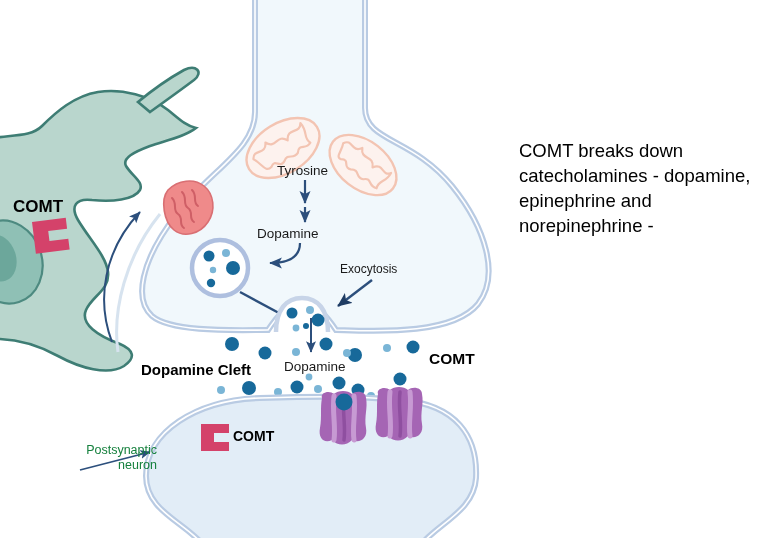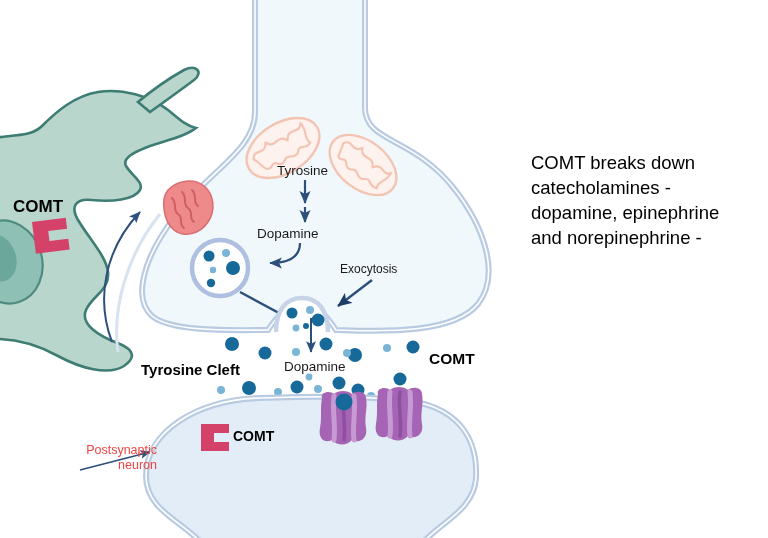--- a/index.html
+++ b/index.html
@@ -16,7 +16,7 @@
     left:519px;top:138px;width:232px;
     font-size:18.5px;line-height:25px;color:#000;
   }
-  .txt-panel p{margin:12px;}
+  .txt-panel p{margin:0;}
   .txt-panel p.gap{margin-top:25px;}
 
   .lbl{position:absolute;white-space:nowrap;text-align:right;}

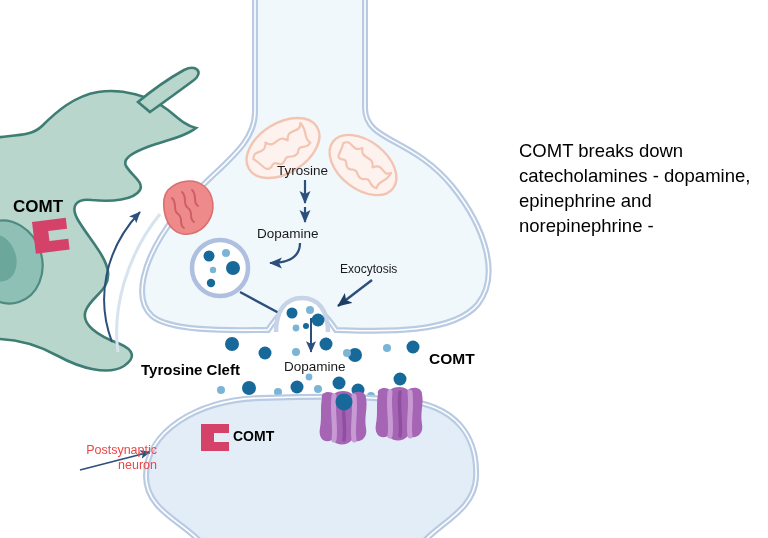--- a/index.html
+++ b/index.html
@@ -263,7 +263,7 @@
   <div class="lbl lbl-tyrosine">Tyrosine</div>
   <div class="lbl lbl-dopamine-1">Dopamine</div>
   <div class="lbl lbl-exocytosis">Exocytosis</div>
-  <div class="lbl lbl-cleft">Tyrosine Cleft</div>
+  <div class="lbl lbl-cleft">Dopamine Cleft</div>
   <div class="lbl lbl-dopamine-2">Dopamine</div>
   <div class="lbl lbl-comt-right">COMT</div>
   <div class="lbl lbl-comt-post">COMT</div>

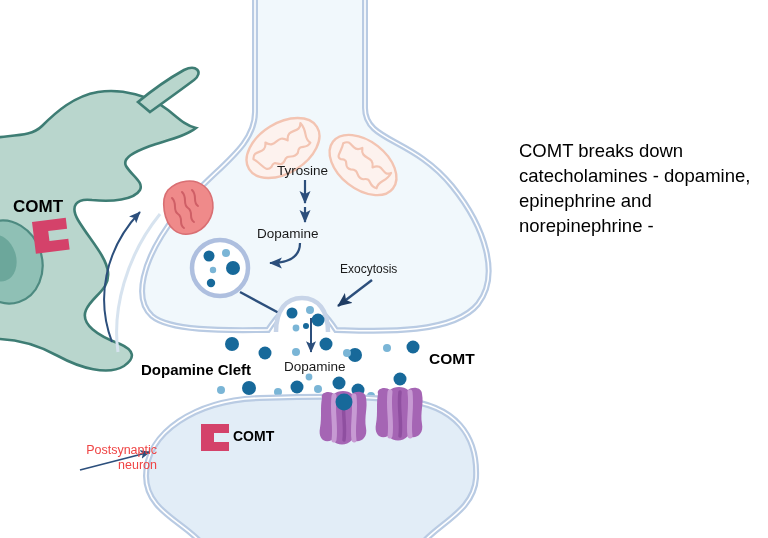--- a/index.html
+++ b/index.html
@@ -28,7 +28,7 @@
   .lbl-dopamine-2{left:284px;top:359px;font-size:13.5px;color:#1a1a1a;}
   .lbl-exocytosis{left:340px;top:262px;font-size:12px;color:#1a1a1a;}
   .lbl-cleft{left:141px;top:361px;font-size:15px;font-weight:bold;color:#000;}
-  .lbl-post-neuron{left:47px;top:443px;font-size:12.5px;color:#ef4444;line-height:15px;white-space:normal;width:110px;}
+  .lbl-post-neuron{left:47px;top:443px;font-size:12.5px;color:#15803d;line-height:15px;white-space:normal;width:110px;}
 </style>
 </head>
 <body>

